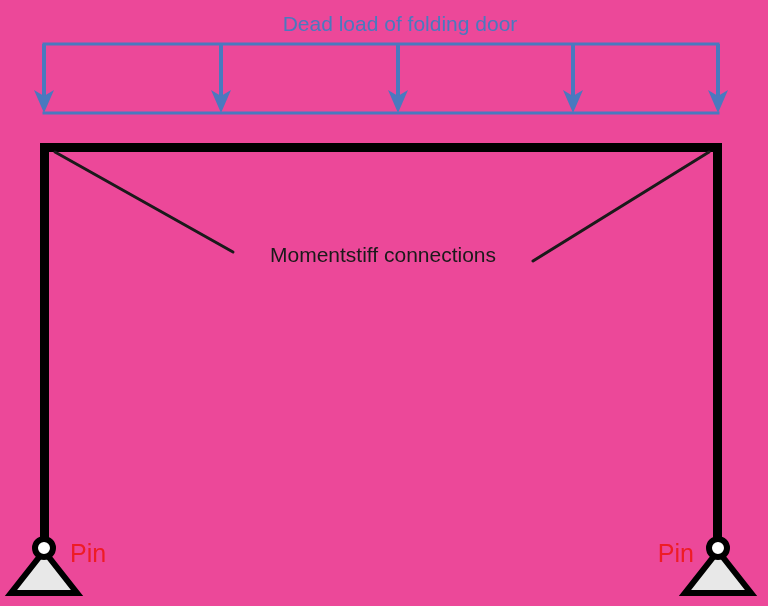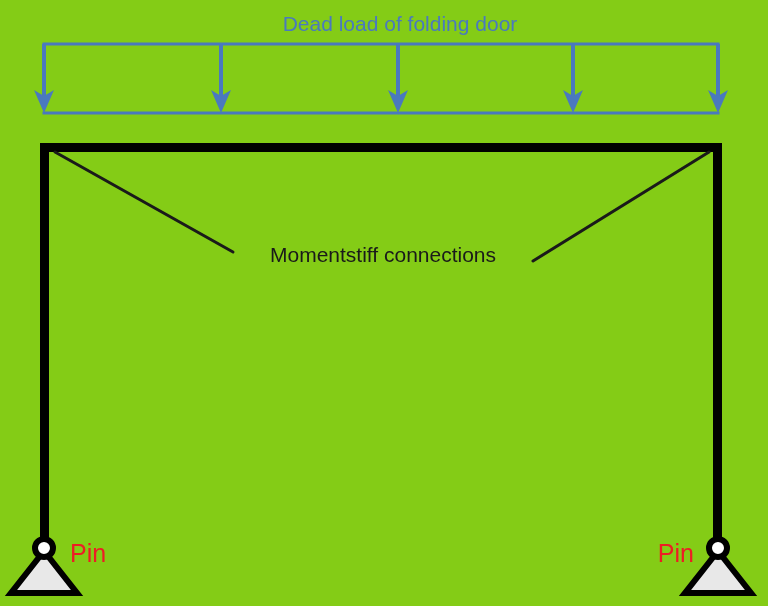--- a/index.html
+++ b/index.html
@@ -14,7 +14,7 @@
     position: relative;
     width: 768px;
     height: 606px;
-    background: #84cc16;
+    background: #ec4899;
     overflow: hidden;
   }
   #diagram-svg {

